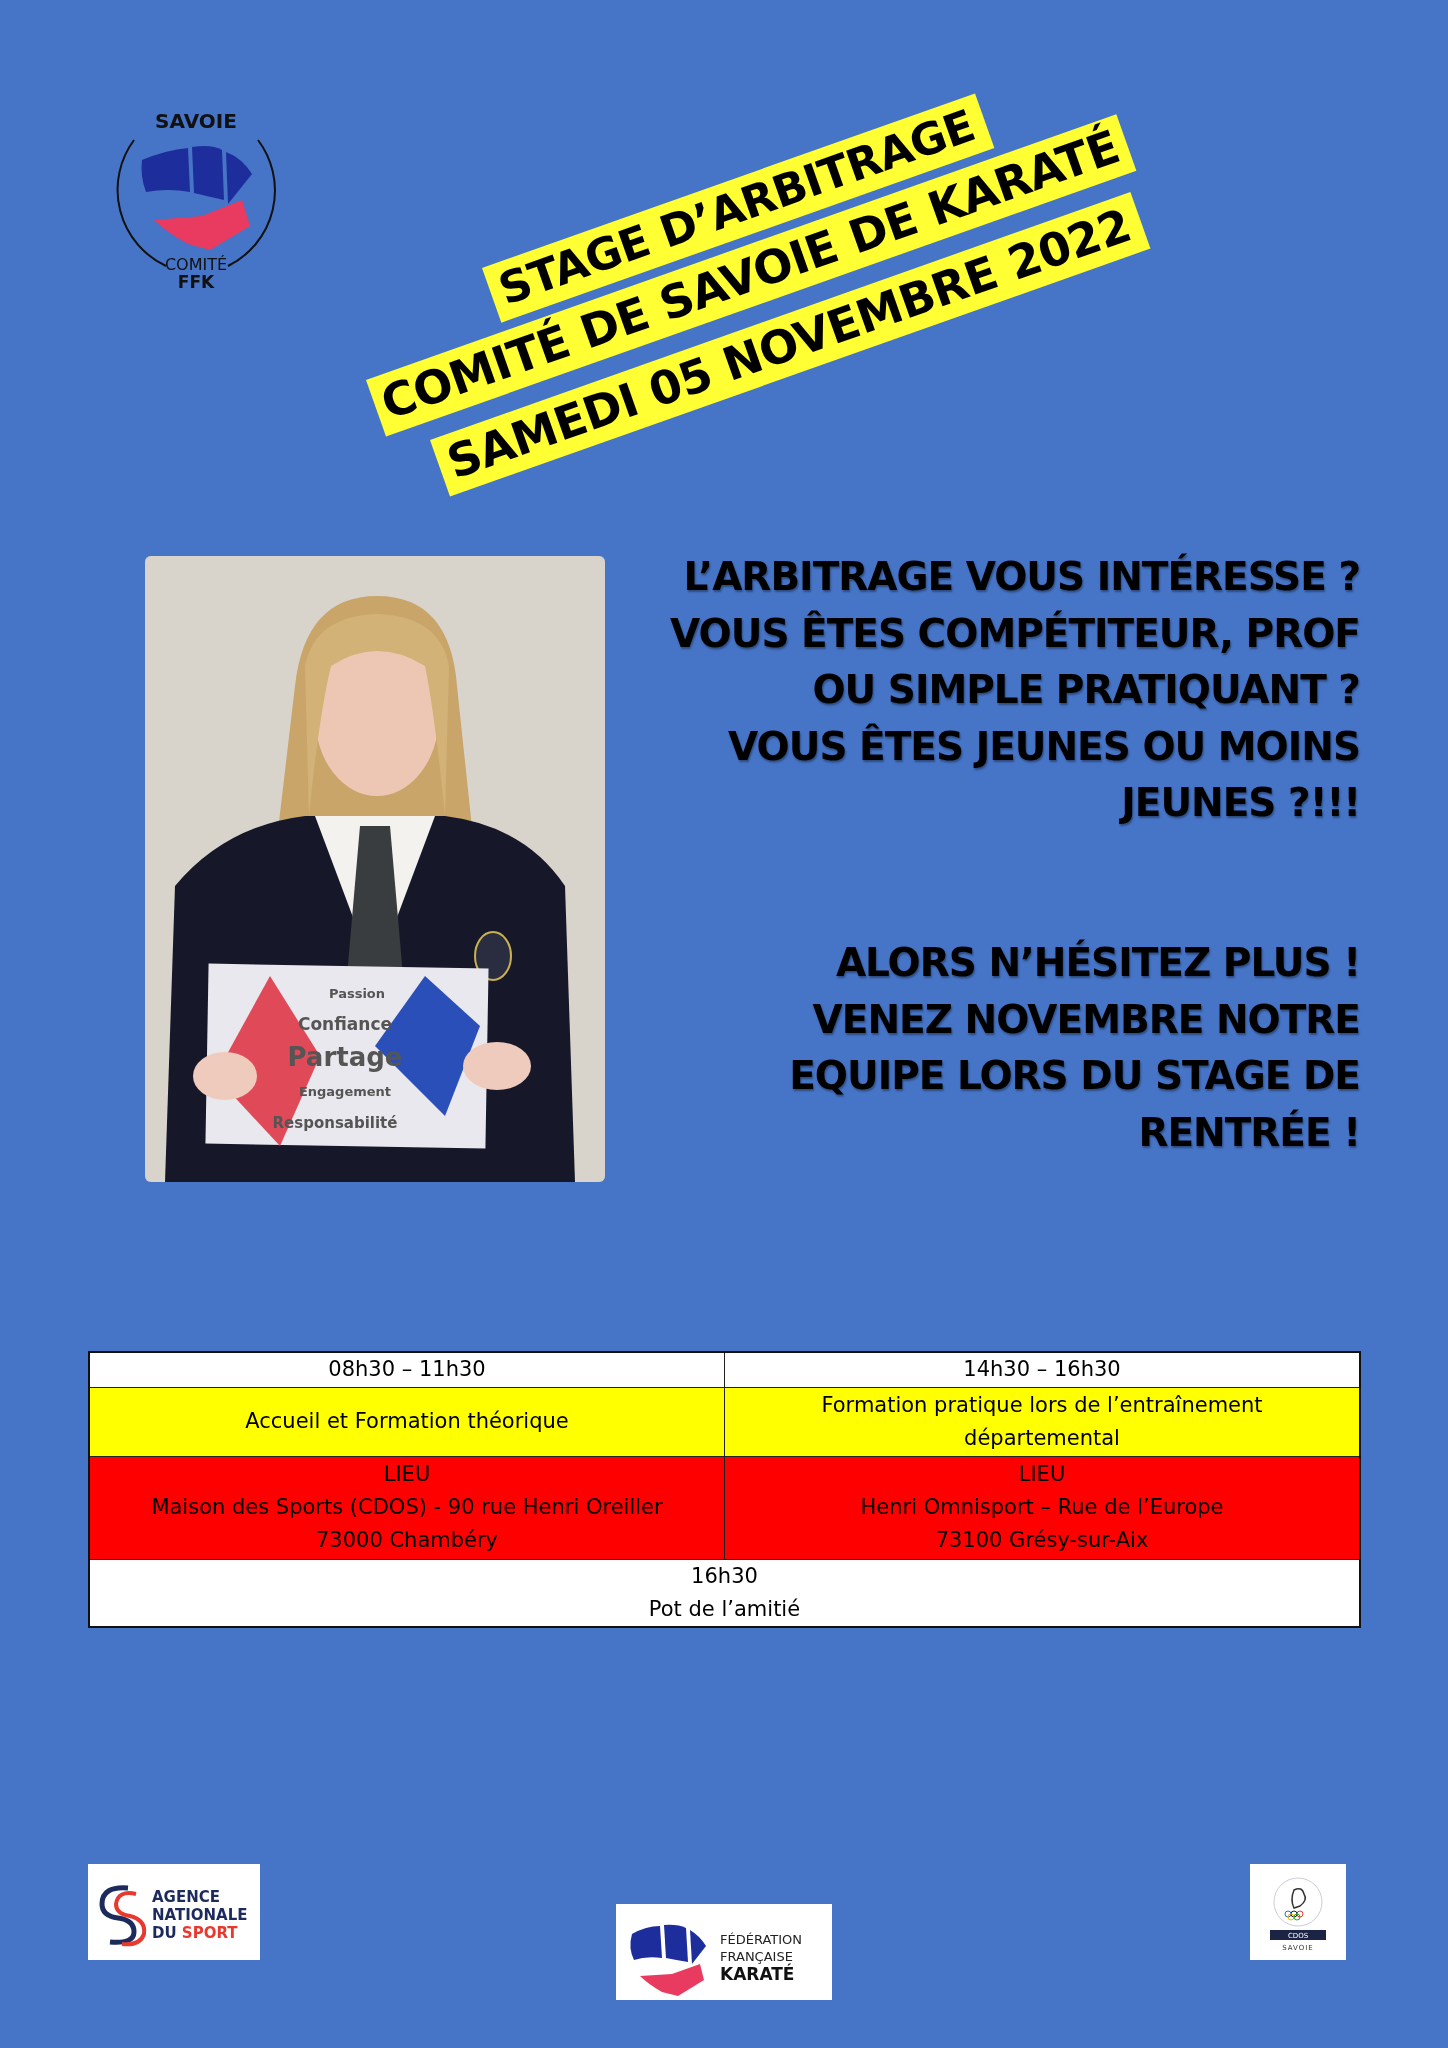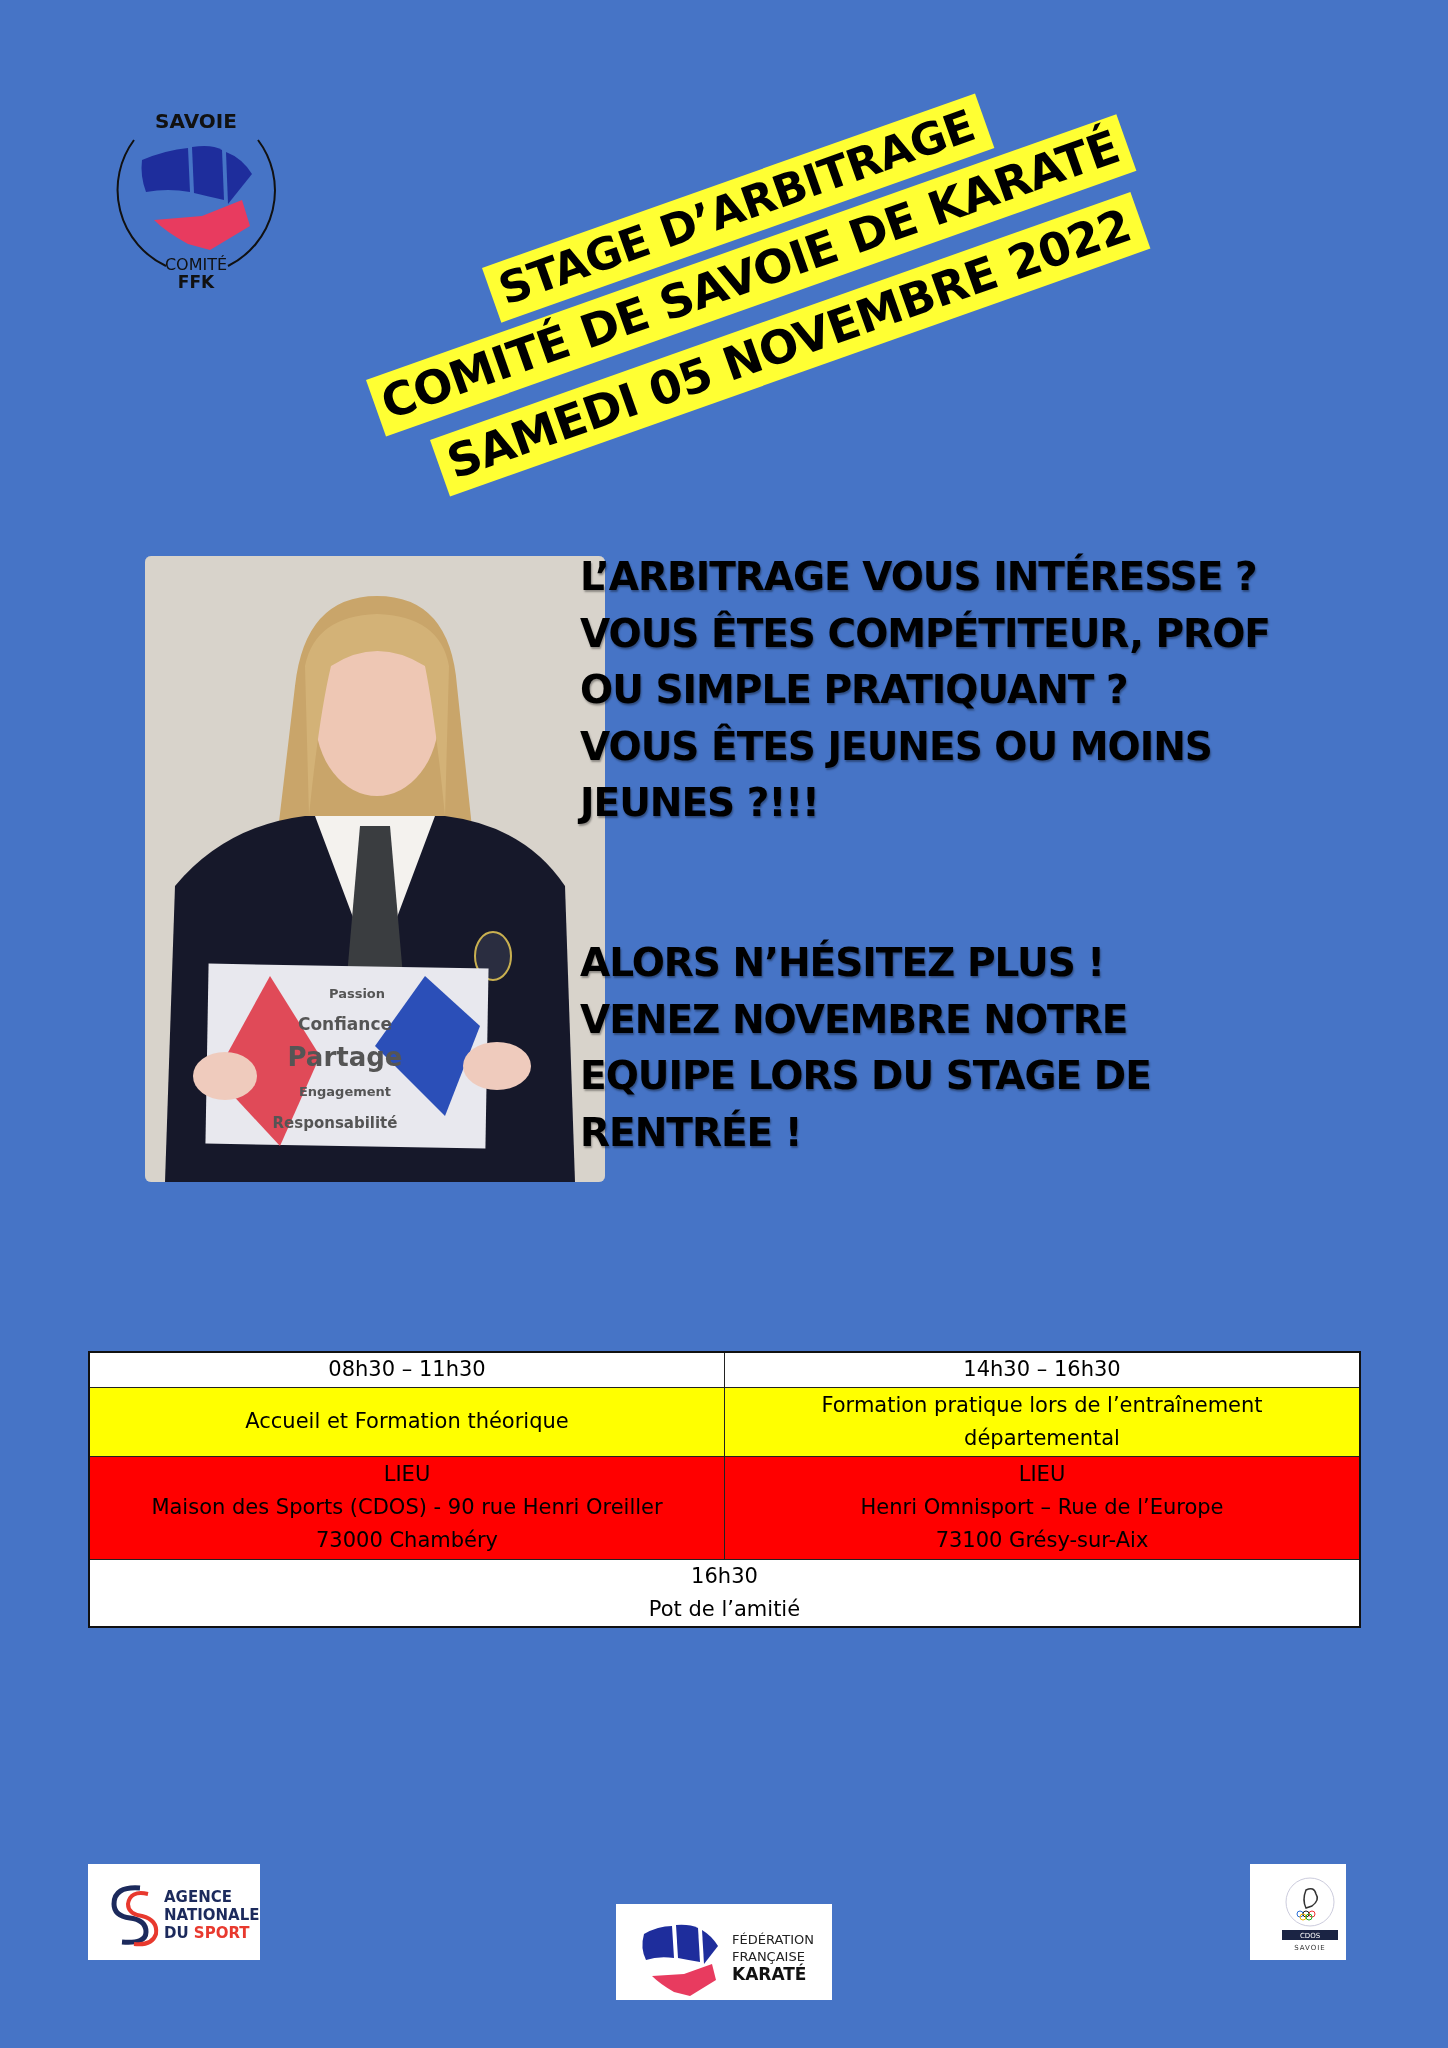--- a/index.html
+++ b/index.html
@@ -46,7 +46,7 @@
   .headline {
     position: absolute;
     left: 580px; width: 780px;
-    text-align: left;
+    text-align: right;
     font-family: "DejaVu Sans", sans-serif;
     font-weight: bold;
     color: #000;

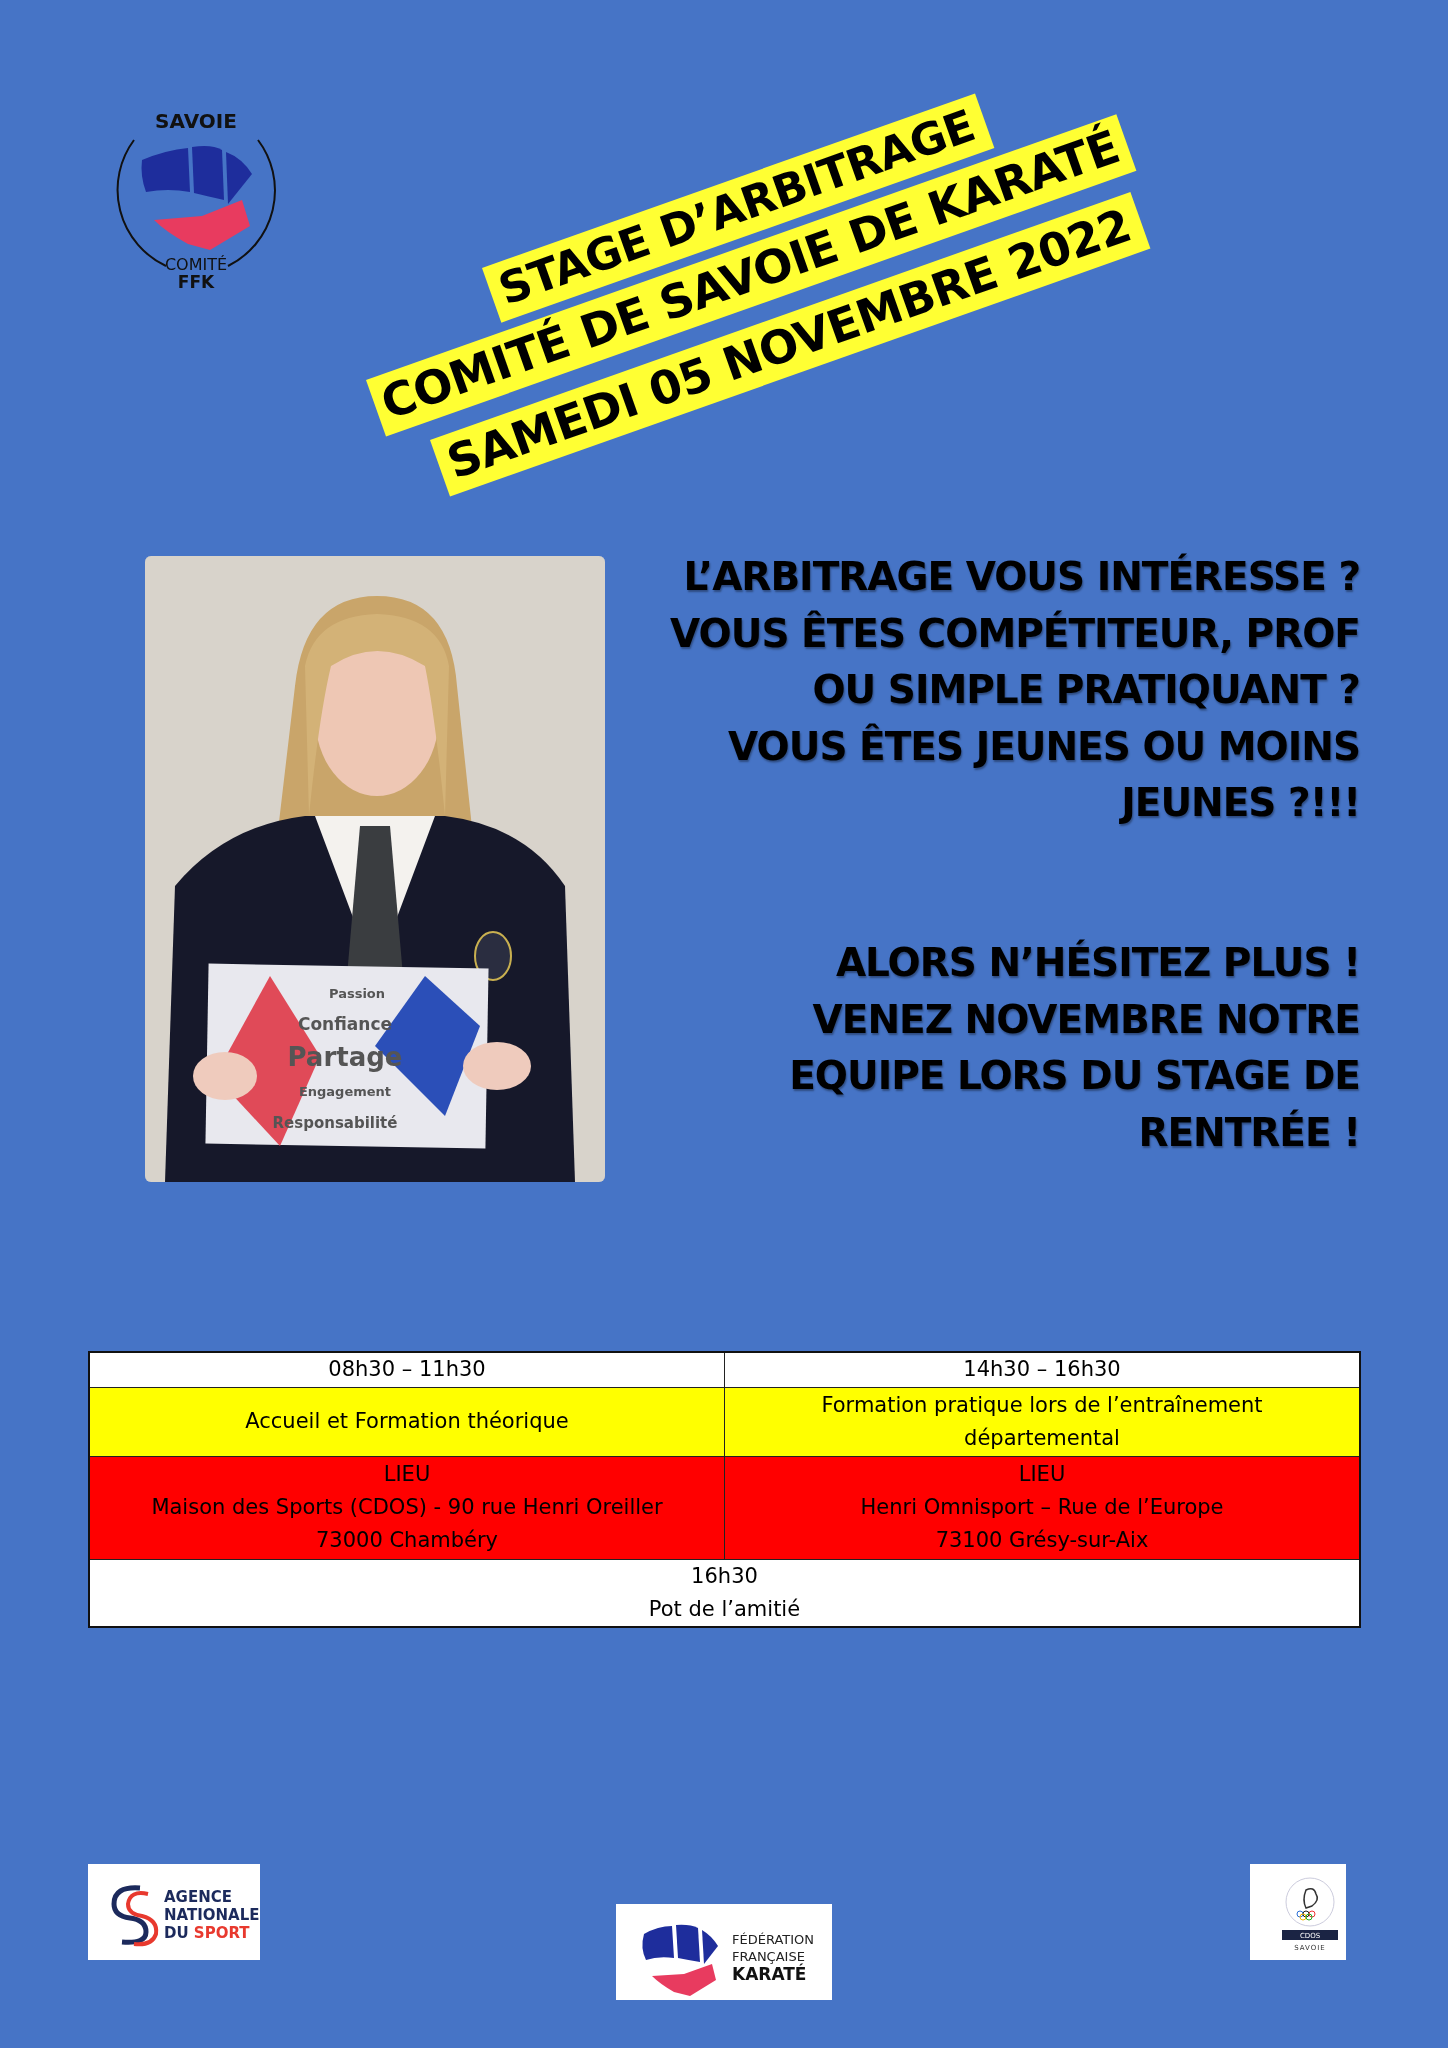--- a/index.html
+++ b/index.html
@@ -75,7 +75,7 @@
   .row-final td { background: #ffffff; height: 56px; }
 
   
-  .footer-logo { position: absolute; background: #fff; padding-left: 12px; }
+  .footer-logo { position: absolute; background: #fff; }
   #ans-logo { left: 88px; top: 1864px; width: 172px; height: 96px; }
   #ffk-logo { left: 616px; top: 1904px; width: 216px; height: 96px; }
   #cdos-logo { left: 1250px; top: 1864px; width: 96px; height: 96px; }

